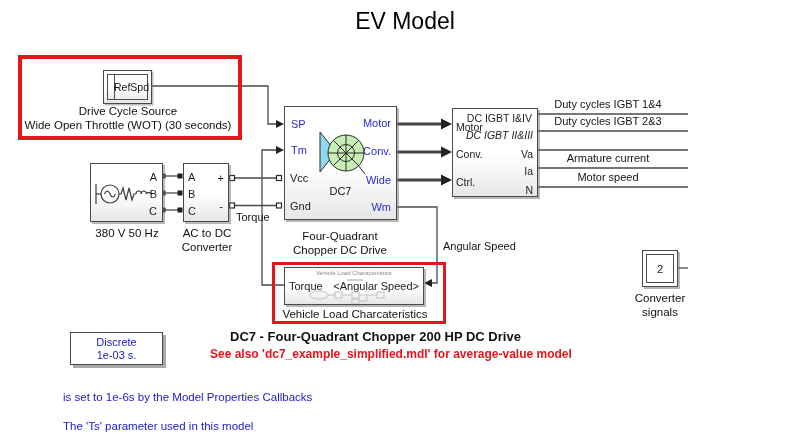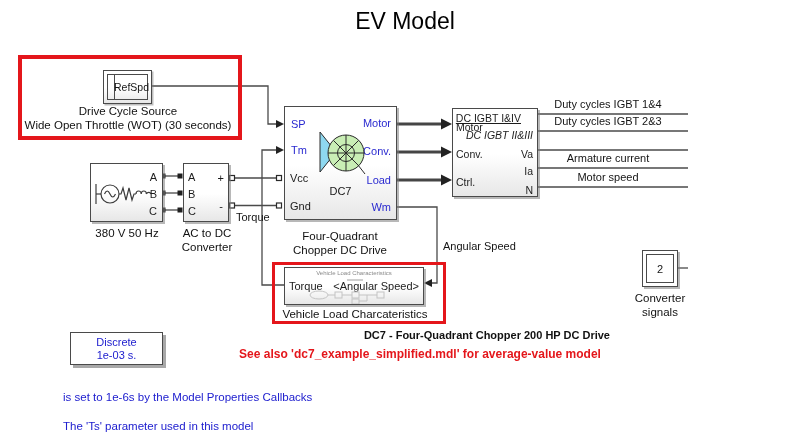--- a/index.html
+++ b/index.html
@@ -167,7 +167,7 @@
   </div>
 
   <div class="blk" style="left:452px;top:108px;width:86px;height:89px;">
-    <div class="mtext" style="right:16px;top:4px;text-decoration:underline;">DC IGBT I&amp;IV</div>
+    <div class="mtext" style="right:5px;top:4px;">DC IGBT I&amp;IV</div>
     <div class="mtext" style="left:3px;top:13px;">Motor</div>
     <div class="mtext" style="right:4px;top:21px;font-style:italic;">DC IGBT II&amp;III</div>
     <div class="mtext" style="left:3px;top:40px;">Conv.</div>

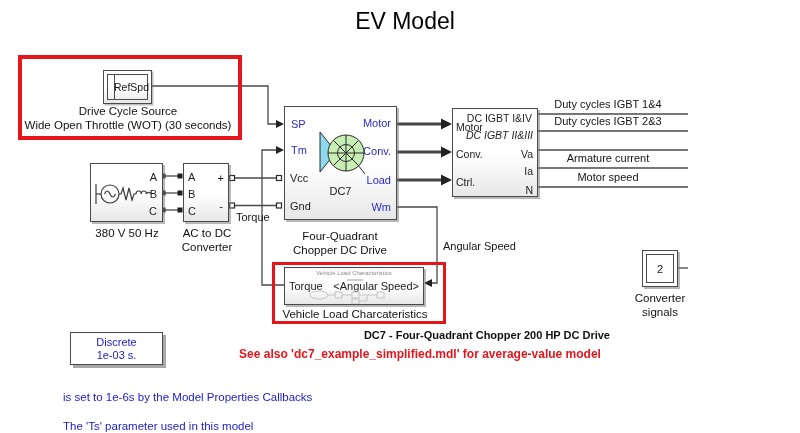--- a/index.html
+++ b/index.html
@@ -145,7 +145,7 @@
     <div class="port" style="left:5px;top:94px;">Gnd</div>
     <div class="port blue" style="right:5px;top:11px;">Motor</div>
     <div class="port blue" style="right:5px;top:39px;">Conv.</div>
-    <div class="port blue" style="right:5px;top:68px;">Load</div>
+    <div class="port blue" style="right:5px;top:68px;">Wide</div>
     <div class="port blue" style="right:5px;top:95px;">Wm</div>
     <svg width="50" height="56" style="position:absolute;left:33px;top:21px;">
       <polygon points="2,4 18,24 2,44" fill="#8ed8f0" stroke="#2a2a2a" stroke-width="1"></polygon>

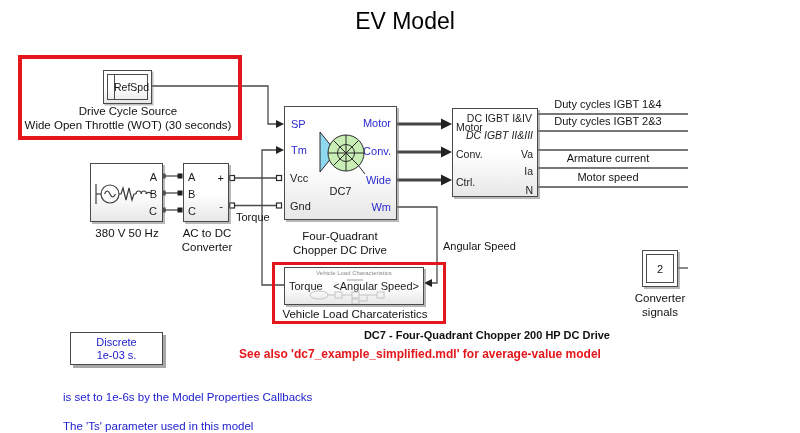--- a/index.html
+++ b/index.html
@@ -18,7 +18,7 @@
   .mtext{position:absolute;font-size:10.5px;line-height:1;white-space:nowrap;color:#1c1c1c;}
   .redbox{position:absolute;border:3.6px solid var(--highlight-red,#e4161b);box-sizing:border-box;}
   .title{position:absolute;font-size:23px;text-align:center;color:#000;}
-  .cap-bold{position:absolute;font-size:11px;font-weight:bold;text-align:right;white-space:nowrap;color:#111;}
+  .cap-bold{position:absolute;font-size:13px;font-weight:bold;text-align:left;white-space:nowrap;color:#111;}
   .cap-red{position:absolute;font-size:12px;font-weight:bold;text-align:center;white-space:nowrap;color:var(--highlight-red,#e4161b);}
   .note-blue{position:absolute;font-size:11.5px;line-height:1.15;white-space:nowrap;color:var(--annotation-blue,#2020cf);}
   .dbl-inner{position:absolute;inset:3px;border:1.3px solid #4a4a4a;display:flex;align-items:center;justify-content:center;}

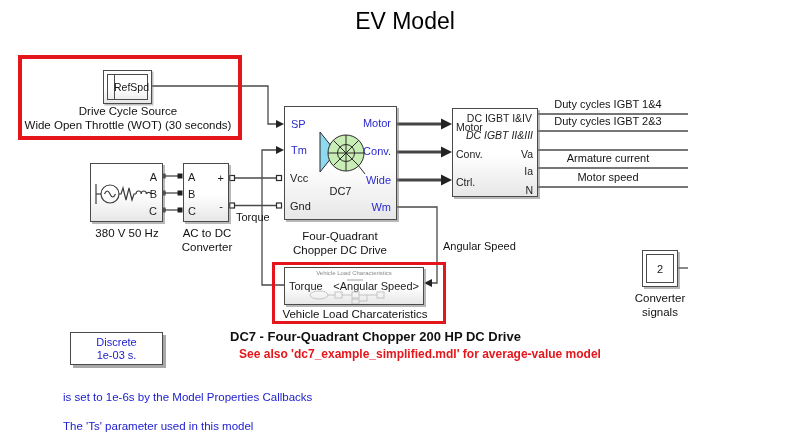--- a/index.html
+++ b/index.html
@@ -19,7 +19,7 @@
   .redbox{position:absolute;border:3.6px solid var(--highlight-red,#e4161b);box-sizing:border-box;}
   .title{position:absolute;font-size:23px;text-align:center;color:#000;}
   .cap-bold{position:absolute;font-size:13px;font-weight:bold;text-align:left;white-space:nowrap;color:#111;}
-  .cap-red{position:absolute;font-size:12px;font-weight:bold;text-align:center;white-space:nowrap;color:var(--highlight-red,#e4161b);}
+  .cap-red{position:absolute;font-size:12px;font-weight:bold;text-align:left;white-space:nowrap;color:var(--highlight-red,#e4161b);}
   .note-blue{position:absolute;font-size:11.5px;line-height:1.15;white-space:nowrap;color:var(--annotation-blue,#2020cf);}
   .dbl-inner{position:absolute;inset:3px;border:1.3px solid #4a4a4a;display:flex;align-items:center;justify-content:center;}
   .wire-layer{position:absolute;left:0;top:0;}

